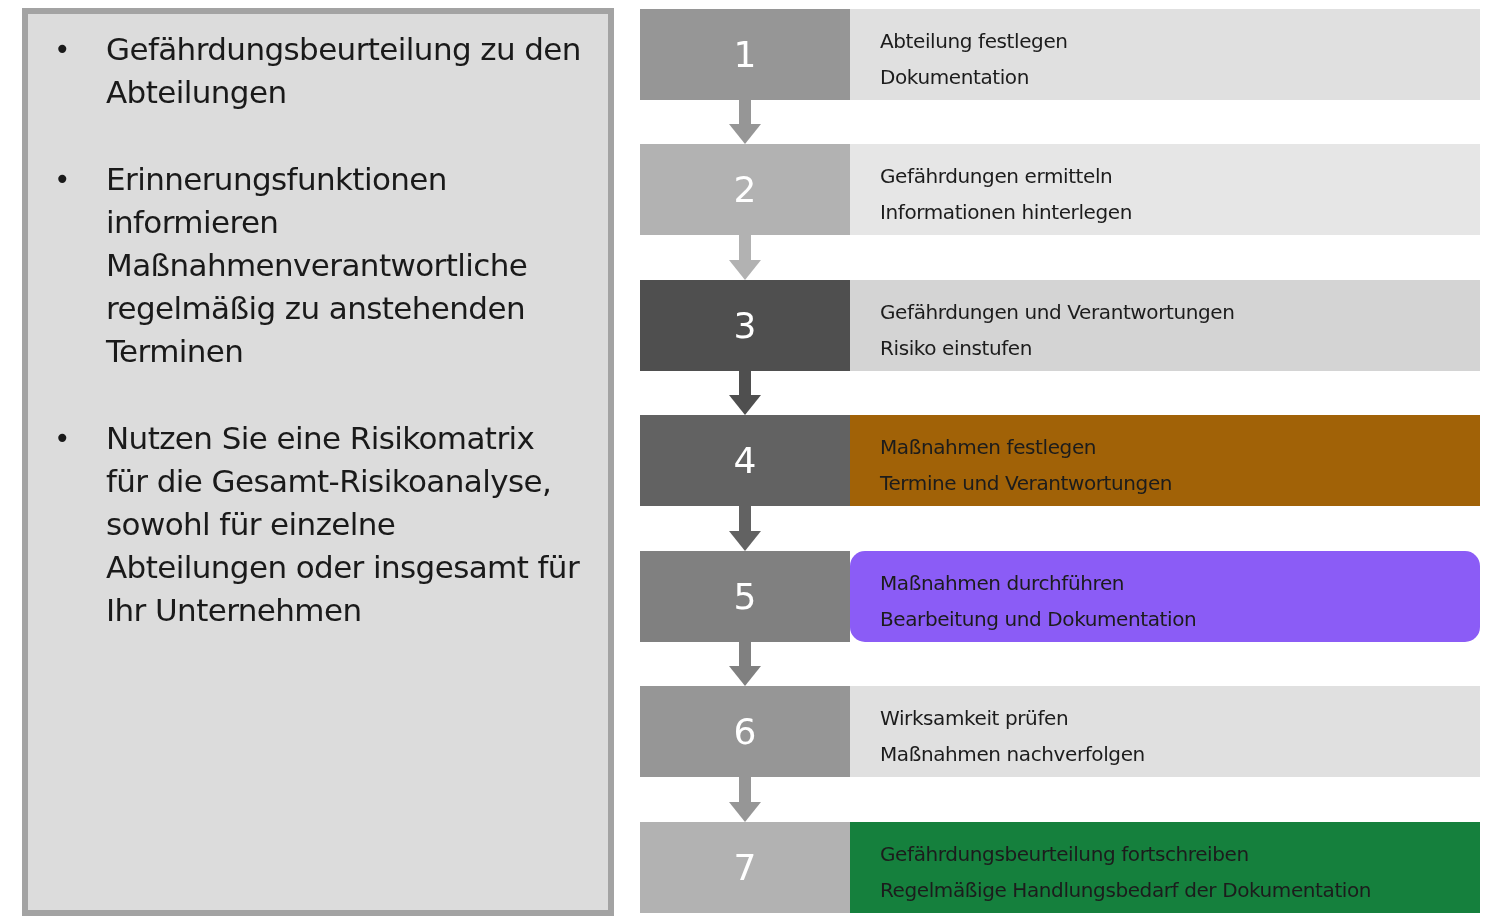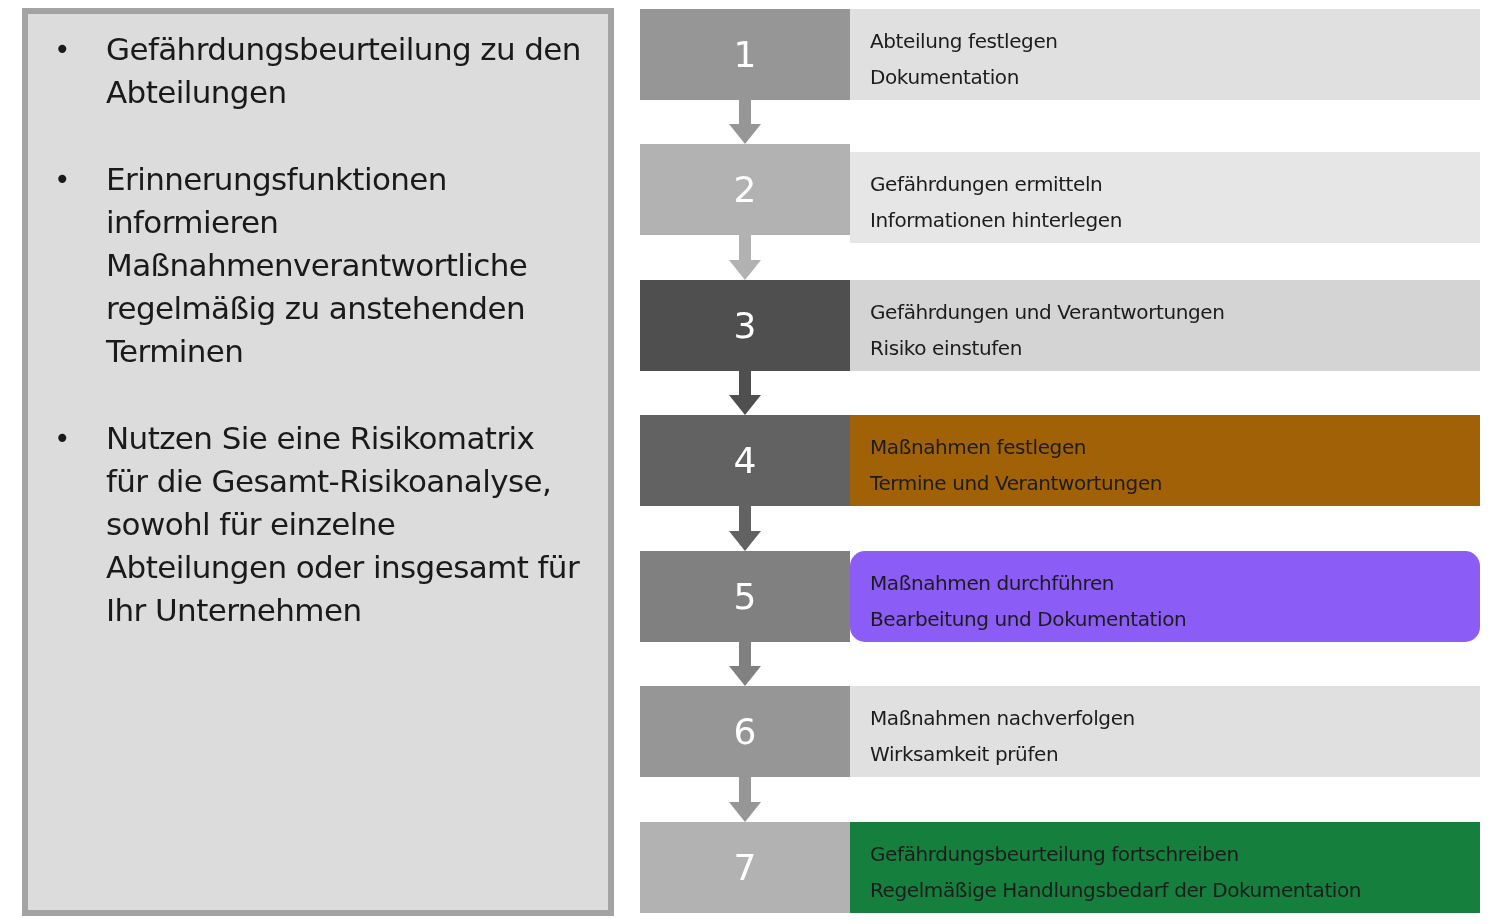--- a/index.html
+++ b/index.html
@@ -23,7 +23,7 @@
       display:flex; align-items:center; justify-content:center;
     }
     .txt {
-      flex:1; height:91px; box-sizing:border-box; padding:14px 0 0 20px;
+      flex:1; height:91px; box-sizing:border-box; padding:14px 0 0 30px;
       font-size:20px; line-height:36px; letter-spacing:-0.4px; color:#1c1c1c;
     }
     .arrow { position:absolute; left:89px; width:32px; }

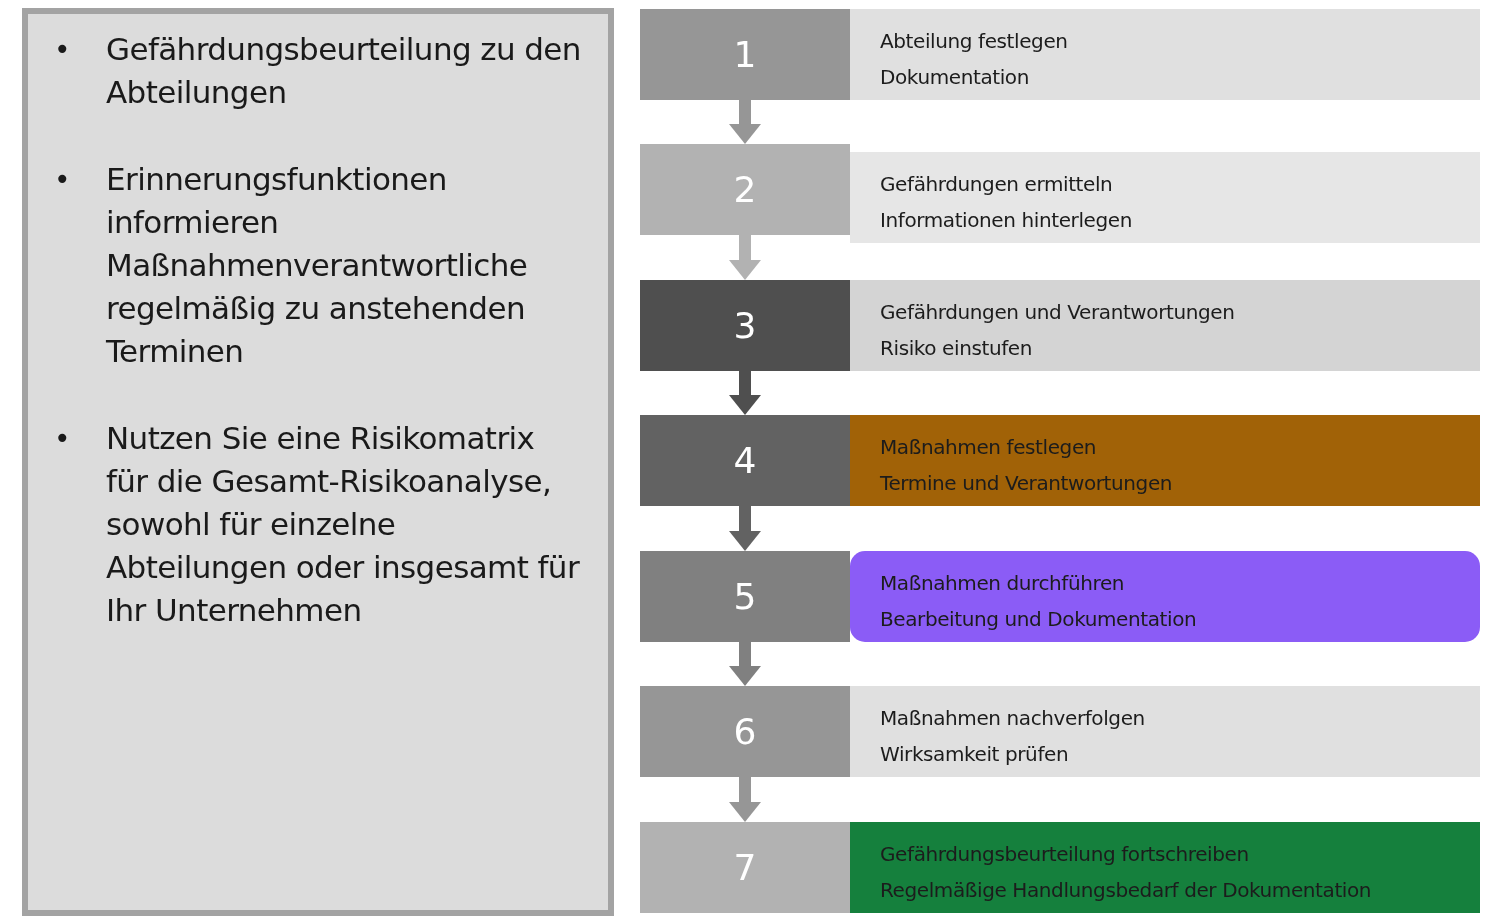--- a/index.html
+++ b/index.html
@@ -65,7 +65,7 @@
     </div>
     <div class="step" style="top: 144px;">
       <div class="num" style="background: rgb(178, 178, 178);">2</div>
-      <div class="txt" style="background: rgb(230, 230, 230); margin-top: 8px;">
+      <div class="txt" style="background: rgb(230, 230, 230);">
         <div>Gefährdungen ermitteln</div>
         <div>Informationen hinterlegen</div>
       </div>

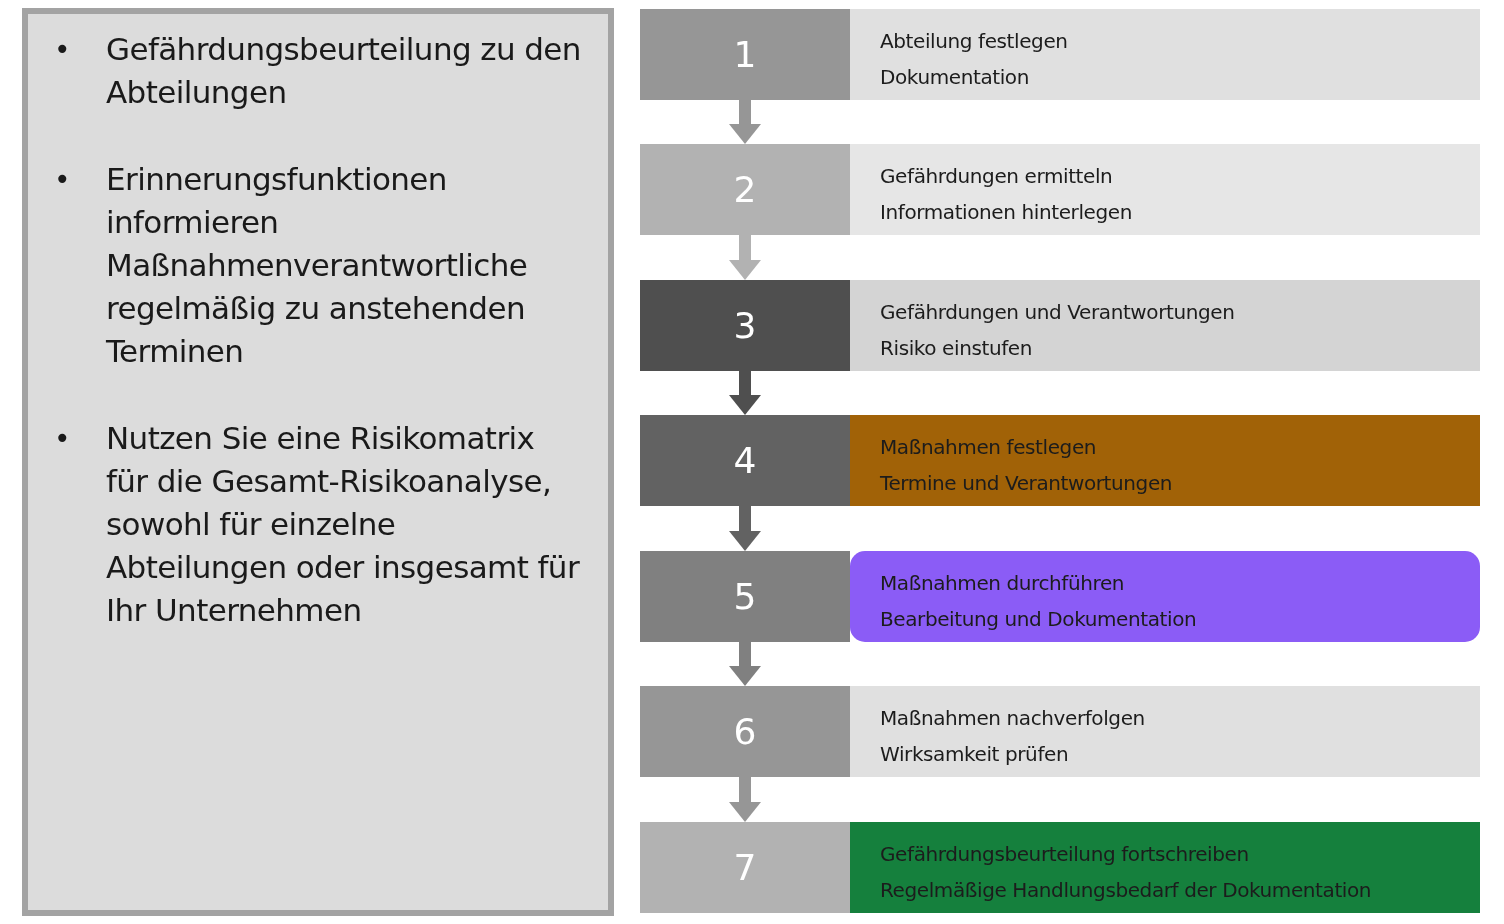--- a/index.html
+++ b/index.html
@@ -110,8 +110,8 @@
     <div class="step" style="top: 686px;">
       <div class="num" style="background: rgb(150, 150, 150);">6</div>
       <div class="txt" style="background: rgb(224, 224, 224);">
+        <div>Wirksamkeit prüfen</div>
         <div>Maßnahmen nachverfolgen</div>
-        <div>Wirksamkeit prüfen</div>
       </div>
     </div>
     <div class="arrow" style="top: 777px; height: 45px;">

